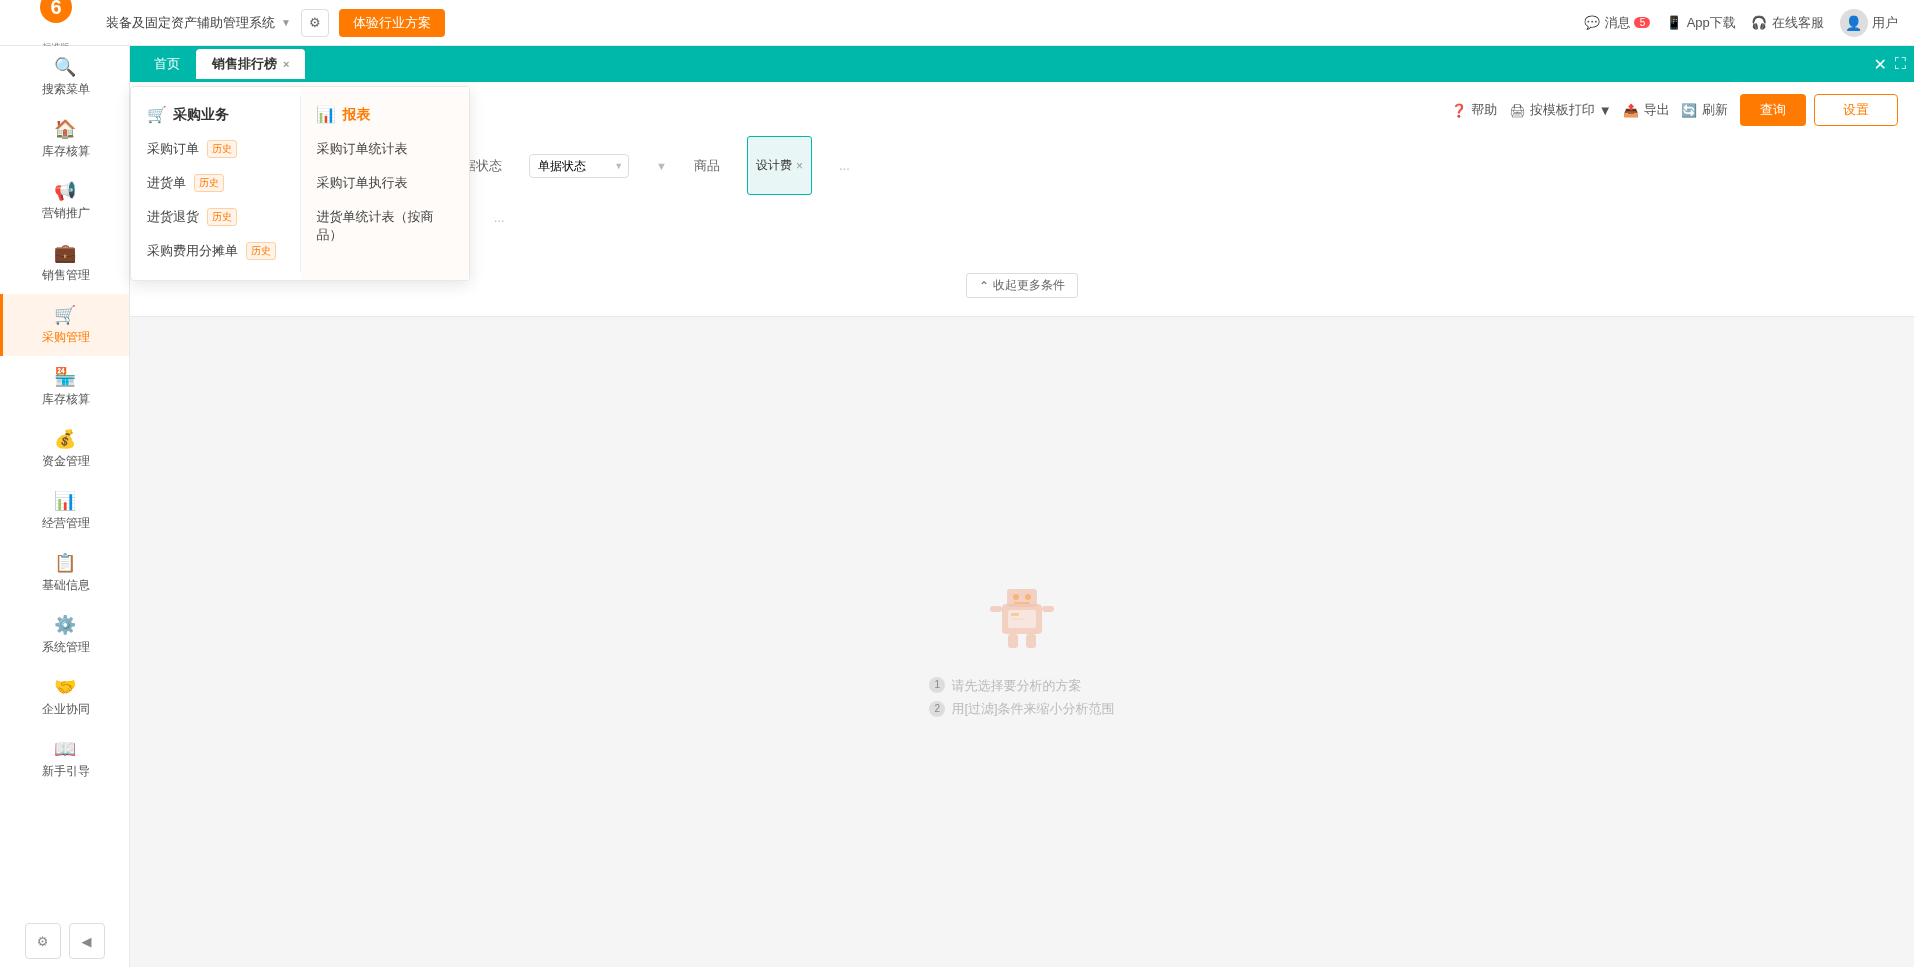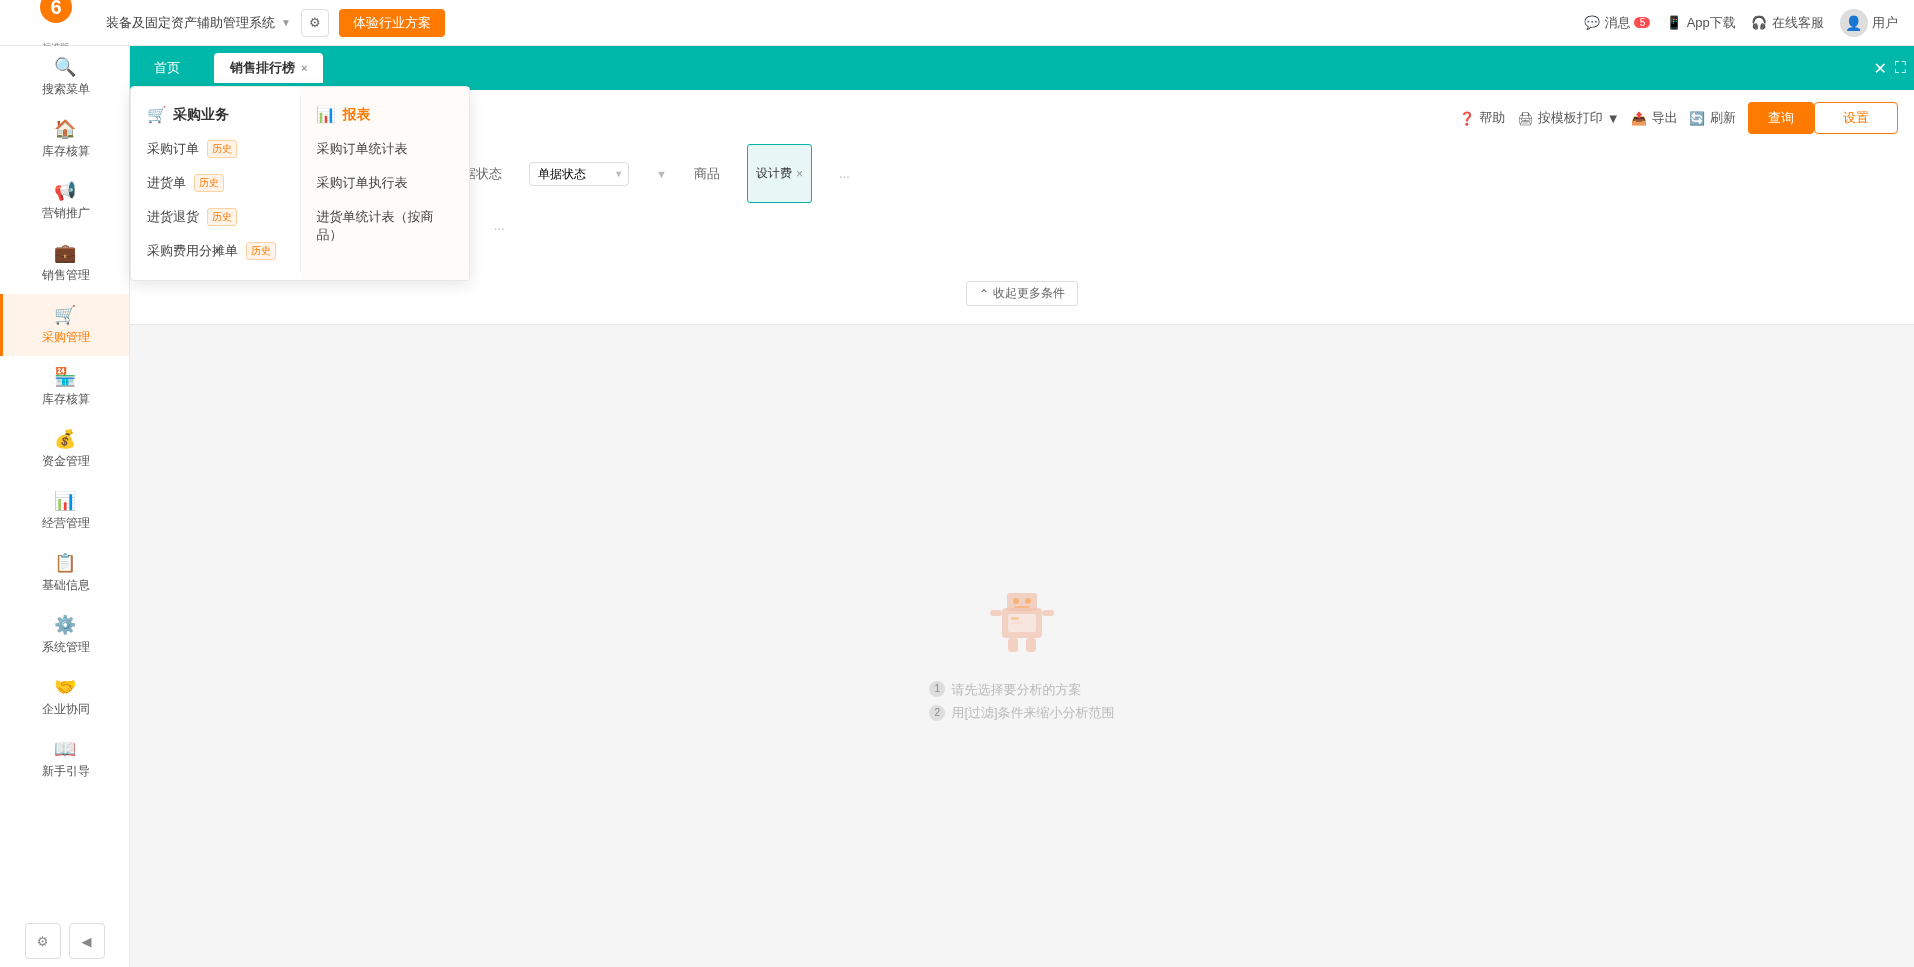--- a/index.html
+++ b/index.html
@@ -26,7 +26,7 @@
     .user-avatar { width: 28px; height: 28px; border-radius: 50%; background: #ddd; display: flex; align-items: center; justify-content: center; color: #888; font-size: 14px; }
 
     
-    .tab-bar { height: 44px; background: #00b8a9; display: flex; align-items: center; padding: 0 8px; gap: 18px; flex-shrink: 0; }
+    .tab-bar { height: 36px; background: #00b8a9; display: flex; align-items: center; padding: 0 8px; gap: 0; flex-shrink: 0; }
     .tab { padding: 6px 16px; border-radius: 4px 4px 0 0; cursor: pointer; color: #fff; font-size: 13px; display: flex; align-items: center; gap: 6px; }
     .tab.active { background: #fff; color: #333; font-weight: bold; }
     .tab.home { background: transparent; color: #fff; }

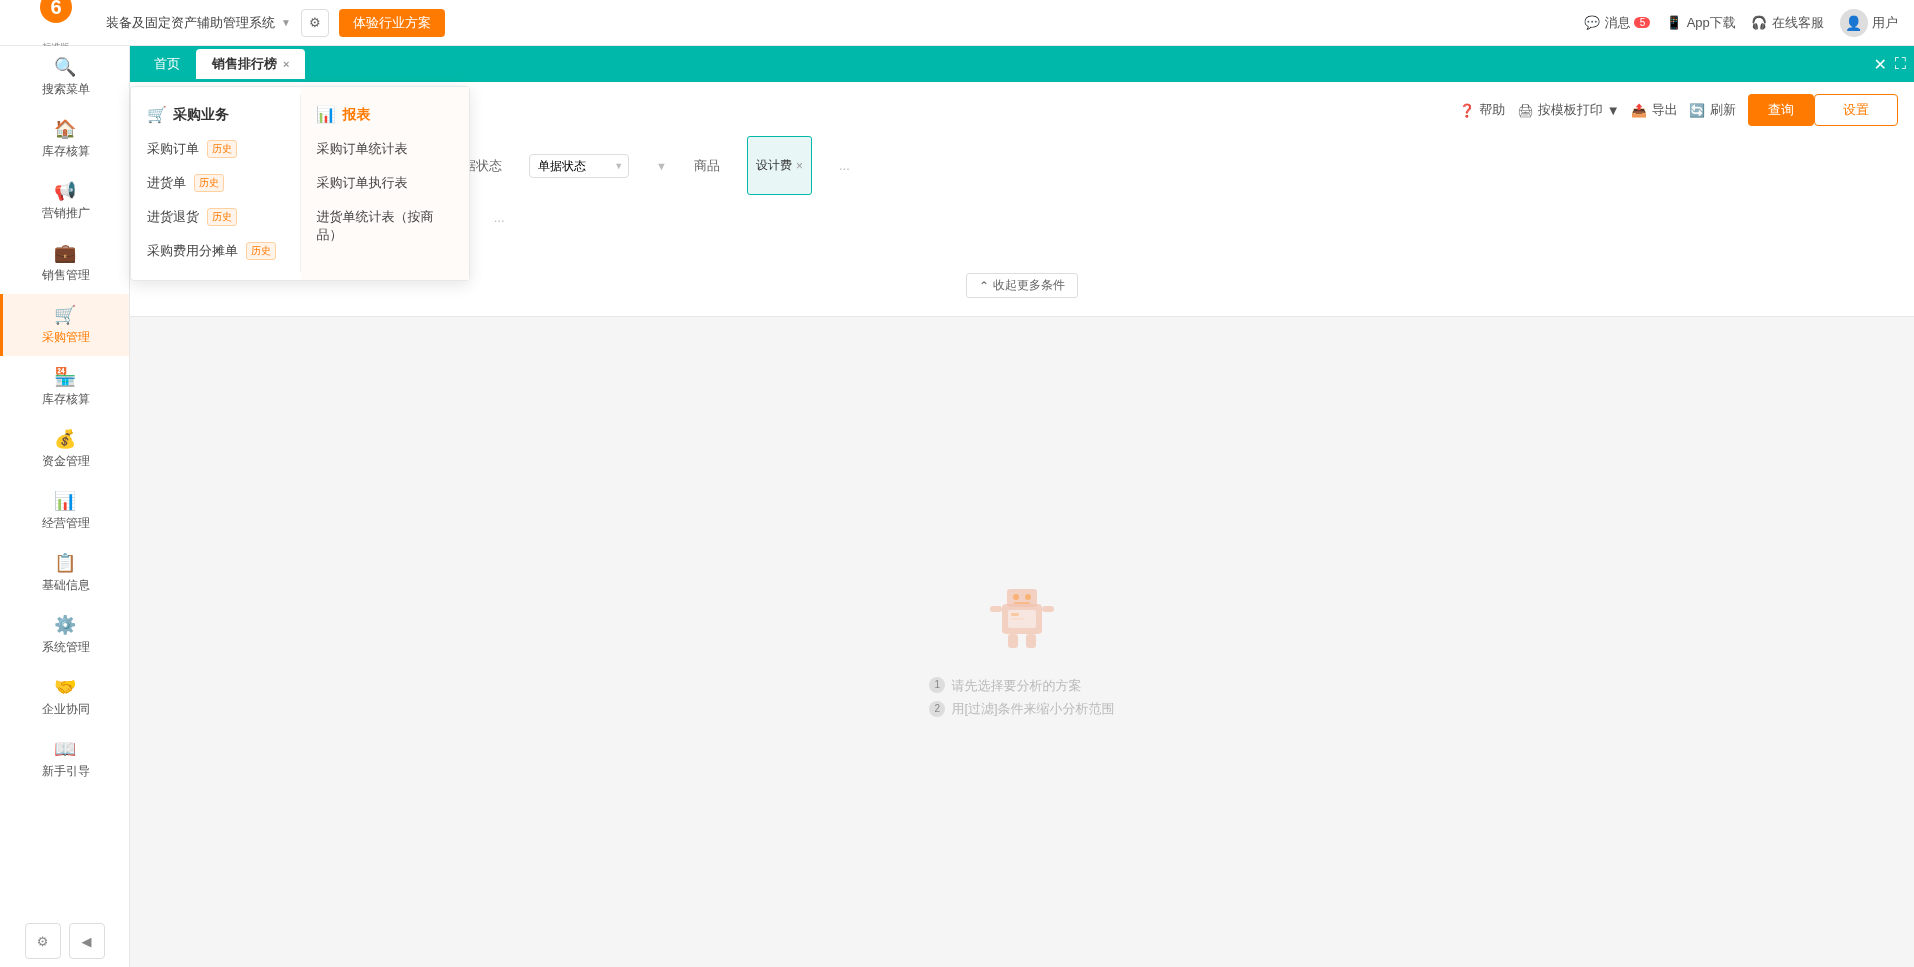--- a/index.html
+++ b/index.html
@@ -54,7 +54,7 @@
     .filter-tag { display: flex; align-items: center; gap: 4px; background: #e8f7f5; border: 1px solid #00b8a9; border-radius: 3px; padding: 20px 8px; font-size: 12px; color: #333; }
     .filter-tag .close { cursor: pointer; color: #999; }
     .filter-dots { color: #bbb; cursor: pointer; }
-    .action-btns { display: flex; gap: 0; }
+    .action-btns { display: flex; gap: 8px; }
     .btn-query { background: #ff7a00; color: #fff; border: none; border-radius: 4px; padding: 6px 20px; cursor: pointer; font-size: 13px; }
     .btn-settings { background: #fff; color: #ff7a00; border: 1px solid #ff7a00; border-radius: 4px; padding: 6px 28px; cursor: pointer; font-size: 13px; }
     .collapse-row { display: flex; justify-content: center; padding: 6px 0; }

